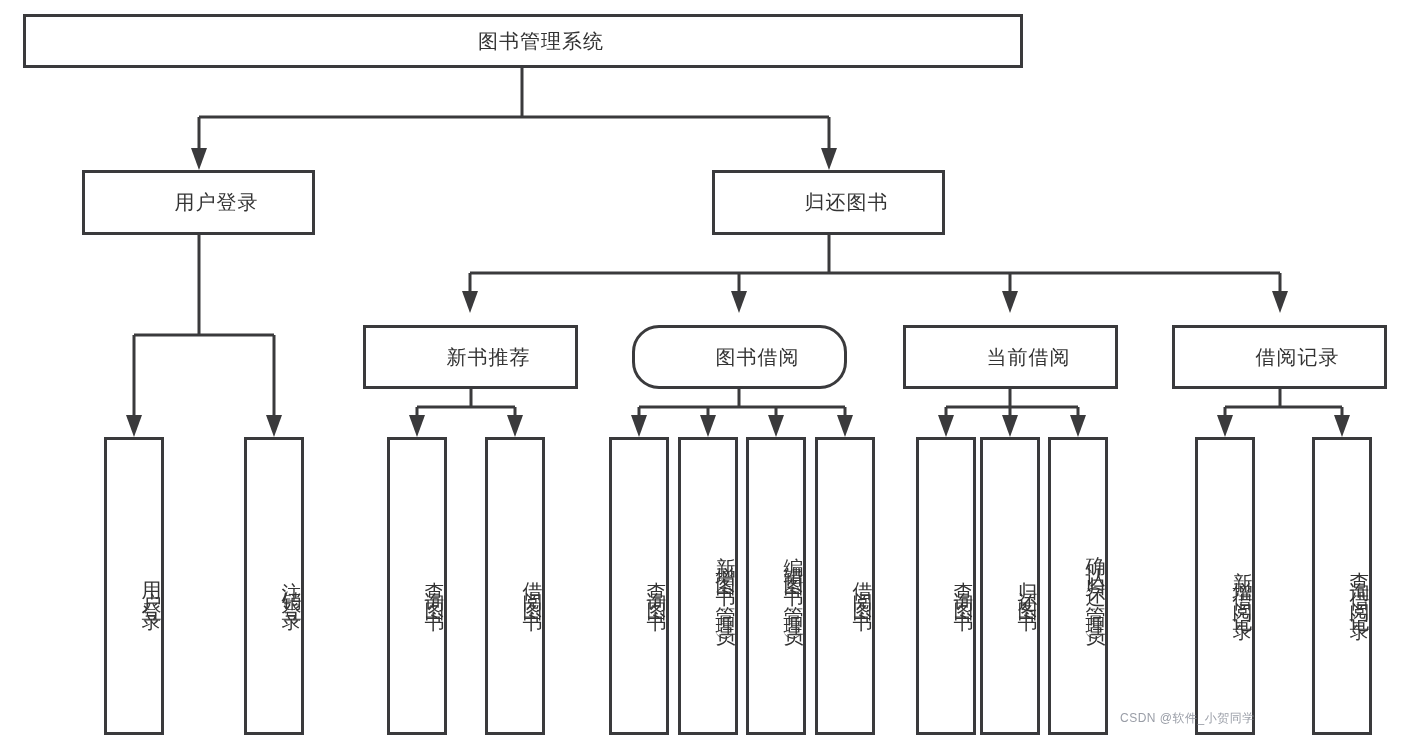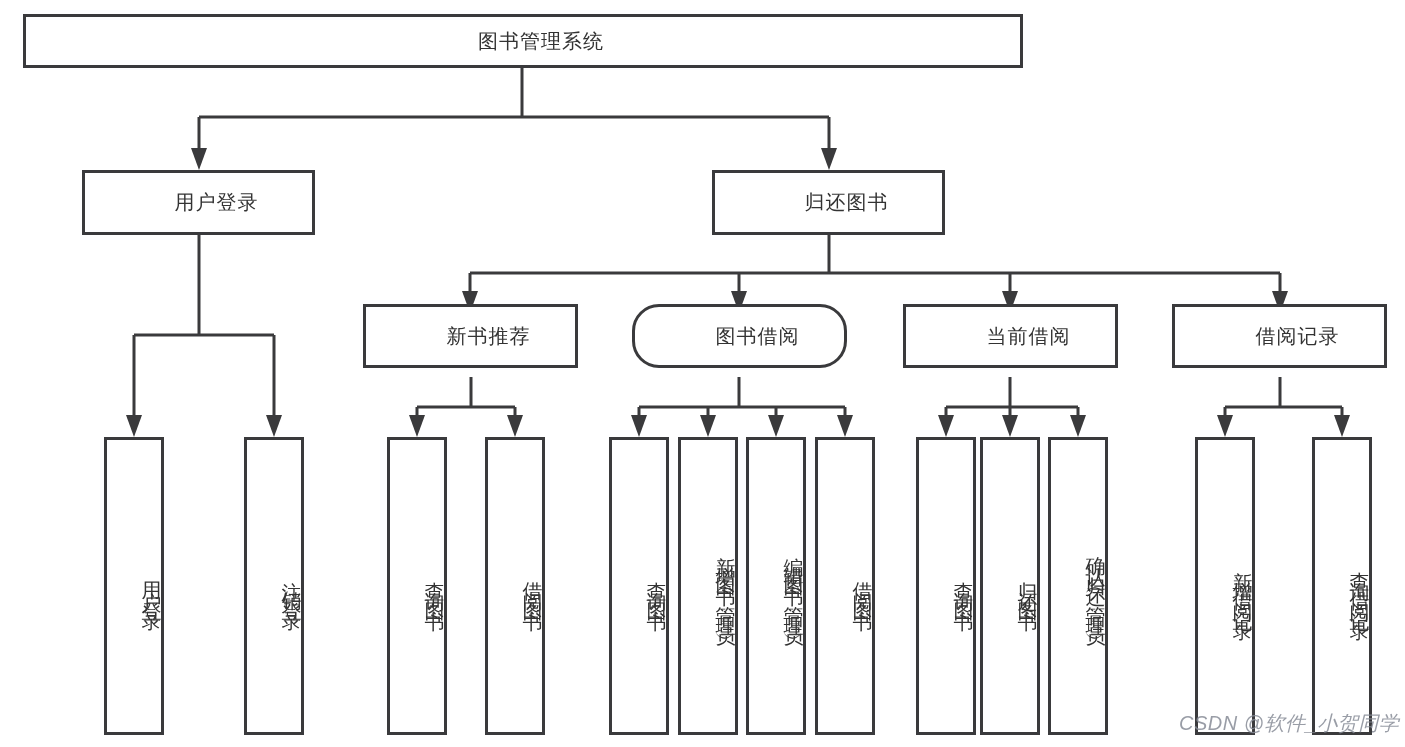--- a/index.html
+++ b/index.html
@@ -52,7 +52,7 @@
   .lvl2        { top: 170px; height: 65px; width: 233px; }
   .lvl2.n-user { left: 82px; }
   .lvl2.n-mgmt { left: 712px; }
-  .lvl3        { top: 304px; height: 64px; width: 215px; }
+  .lvl3        { top: 325px; height: 64px; width: 215px; }
   .lvl3.n-new  { left: 363px; }
   .lvl3.n-bor  { left: 632px; border-radius: 27px; }
   .lvl3.n-cur  { left: 903px; }

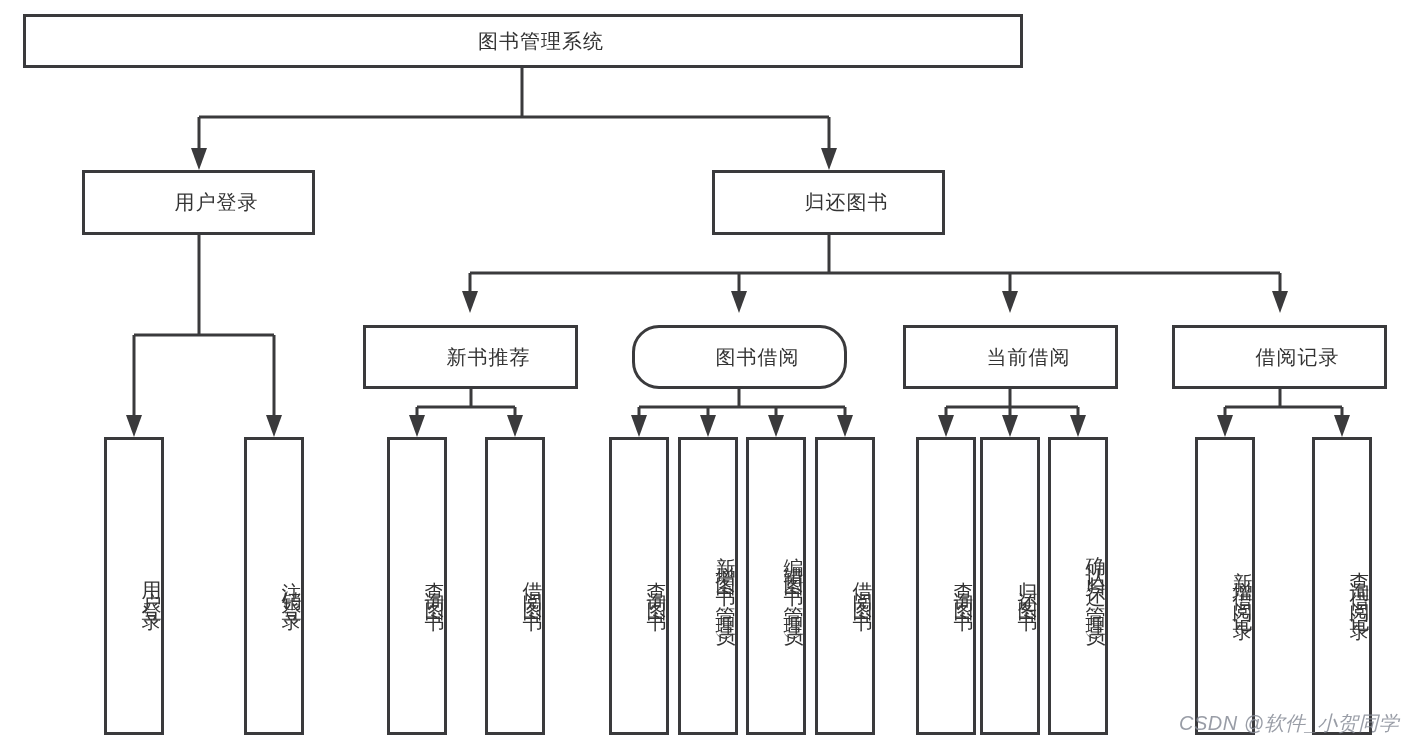--- a/index.html
+++ b/index.html
@@ -73,14 +73,13 @@
   .leaf.p13 { left: 1312px; }
   .watermark {
     position: absolute;
-    left: 1179px;
+    left: 1120px;
     top: 710px;
     z-index: 5;
-    font-size: 20px;
+    font-size: 12px;
     color: rgba(135, 140, 150, 0.85);
     letter-spacing: 0.5px;
     white-space: nowrap;
-    font-style: italic;
   }
 </style>
 </head>

